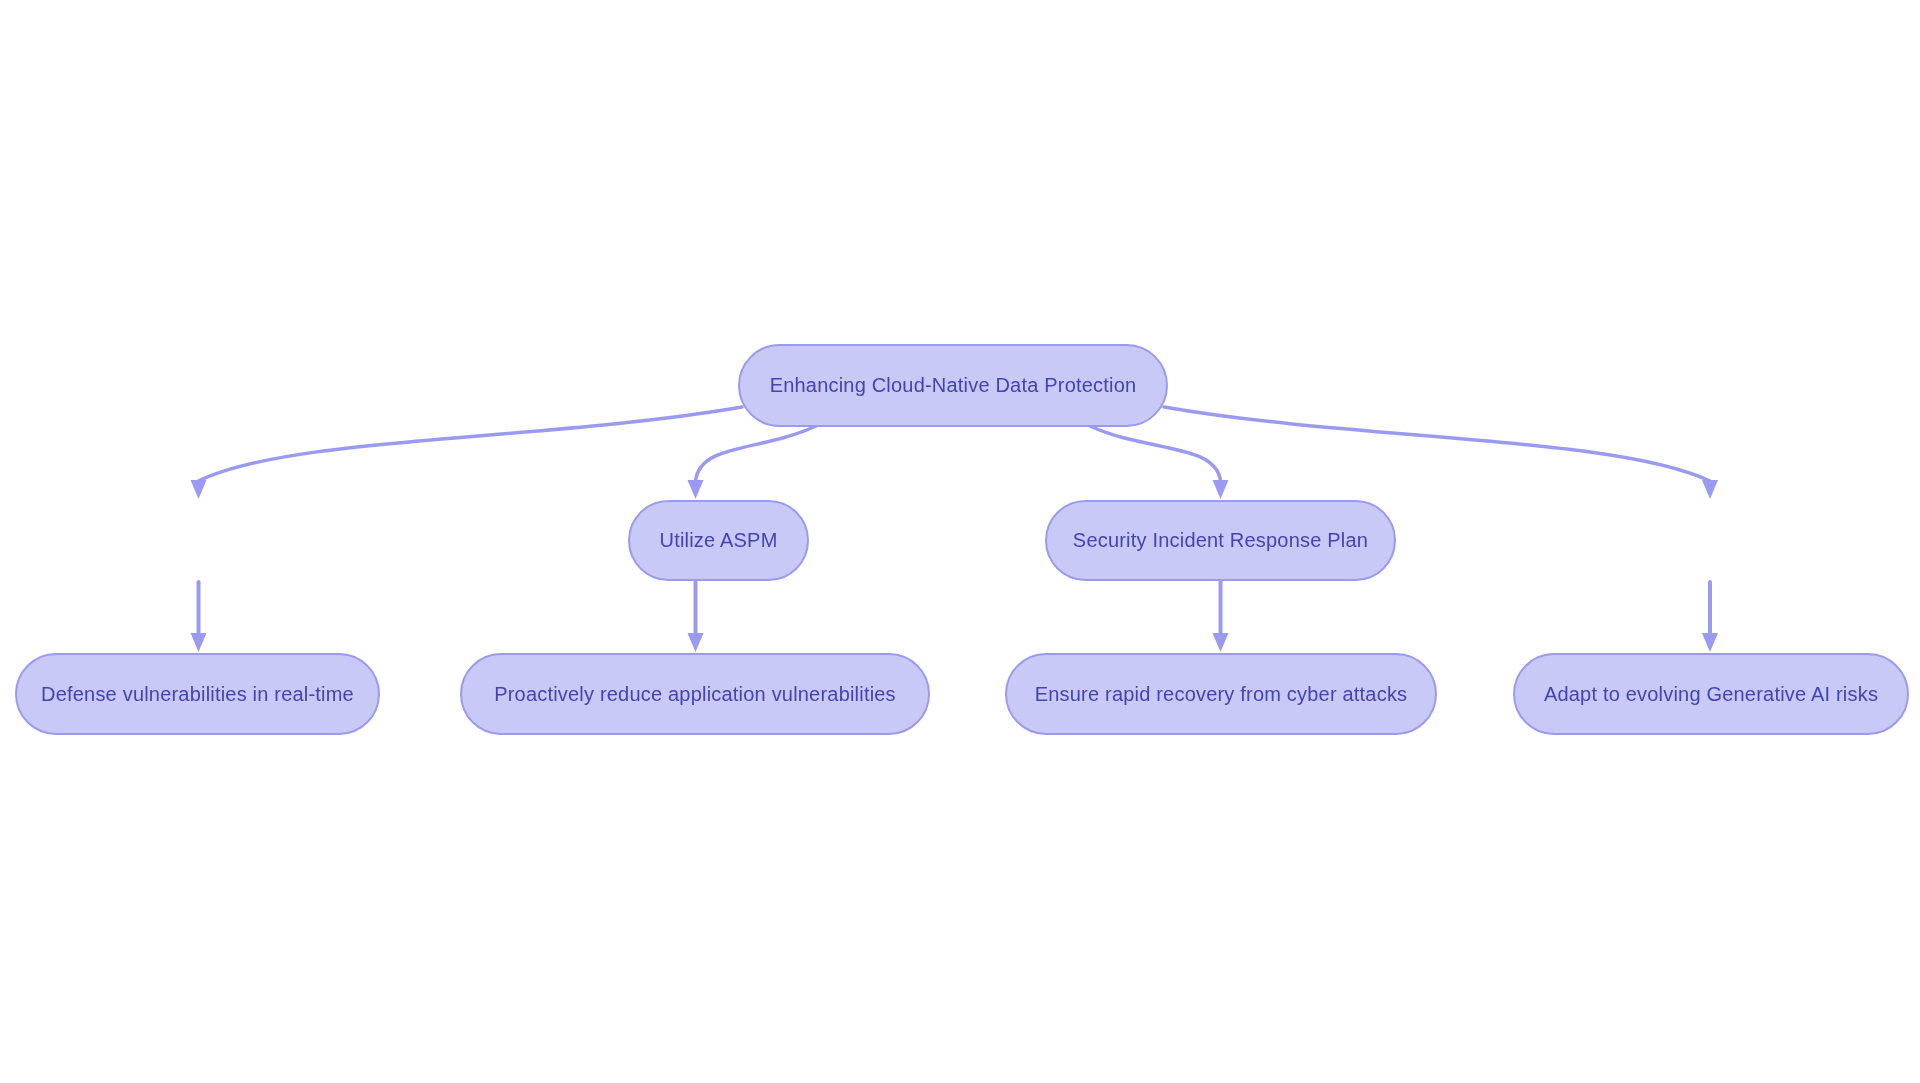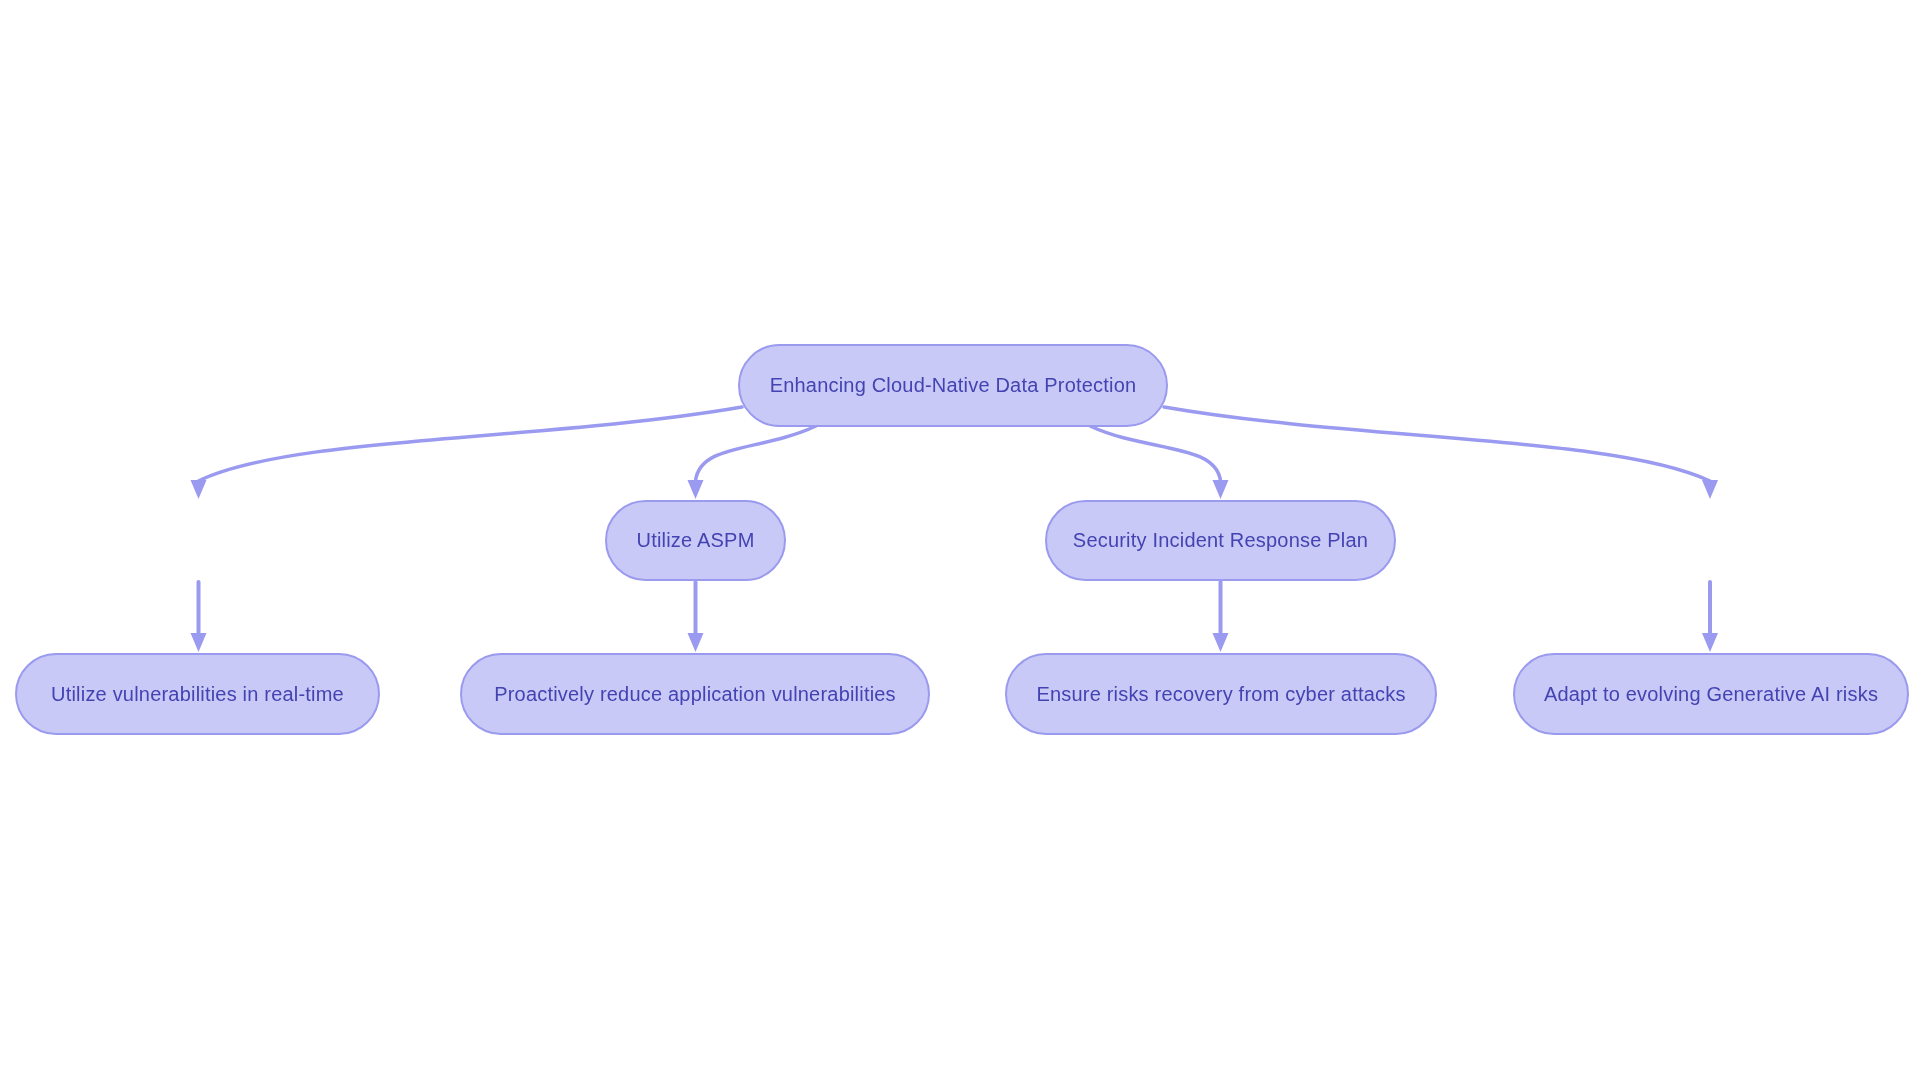--- a/index.html
+++ b/index.html
@@ -54,7 +54,7 @@
   
   .n-root { left: 738px; top: 344px; width: 430px; height: 83px; }
   .n-b0 { left: 37px;   top: 500px; width: 323px; height: 81px; }
-  .n-b1 { left: 605px;  top: 500px; width: 181px; height: 81px; }
+  .n-b1 { left: 628px;  top: 500px; width: 181px; height: 81px; }
   .n-b2 { left: 1045px; top: 500px; width: 351px; height: 81px; }
   .n-b3 { left: 1555px; top: 500px; width: 310px; height: 81px; }
   .n-c0 { left: 15px;   top: 653px; width: 365px; height: 82px; }

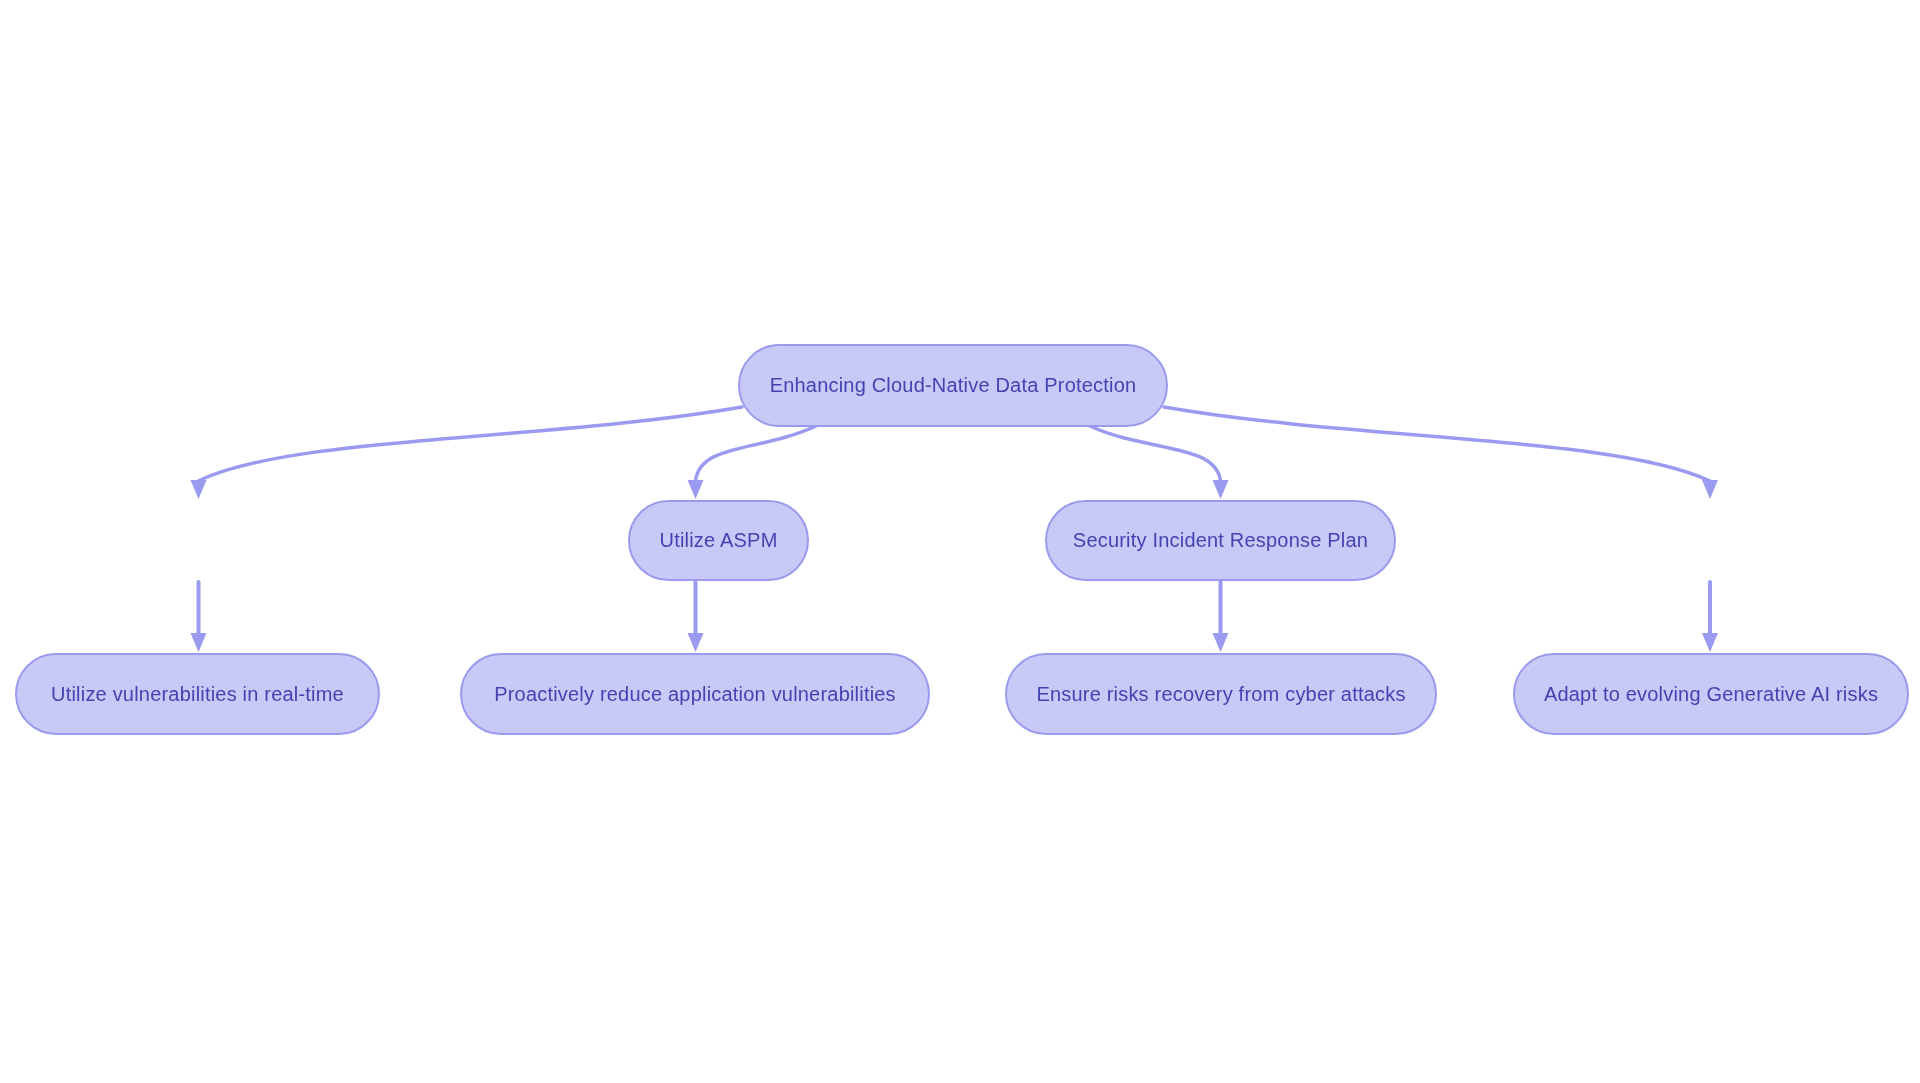--- a/index.html
+++ b/index.html
@@ -100,7 +100,7 @@
   </div>
 
   <div class="node n-c0">
-    <span>Utilize vulnerabilities in real-time</span>
+    <span>Defense vulnerabilities in real-time</span>
   </div>
   <div class="node n-c1">
     <span>Proactively reduce application vulnerabilities</span>

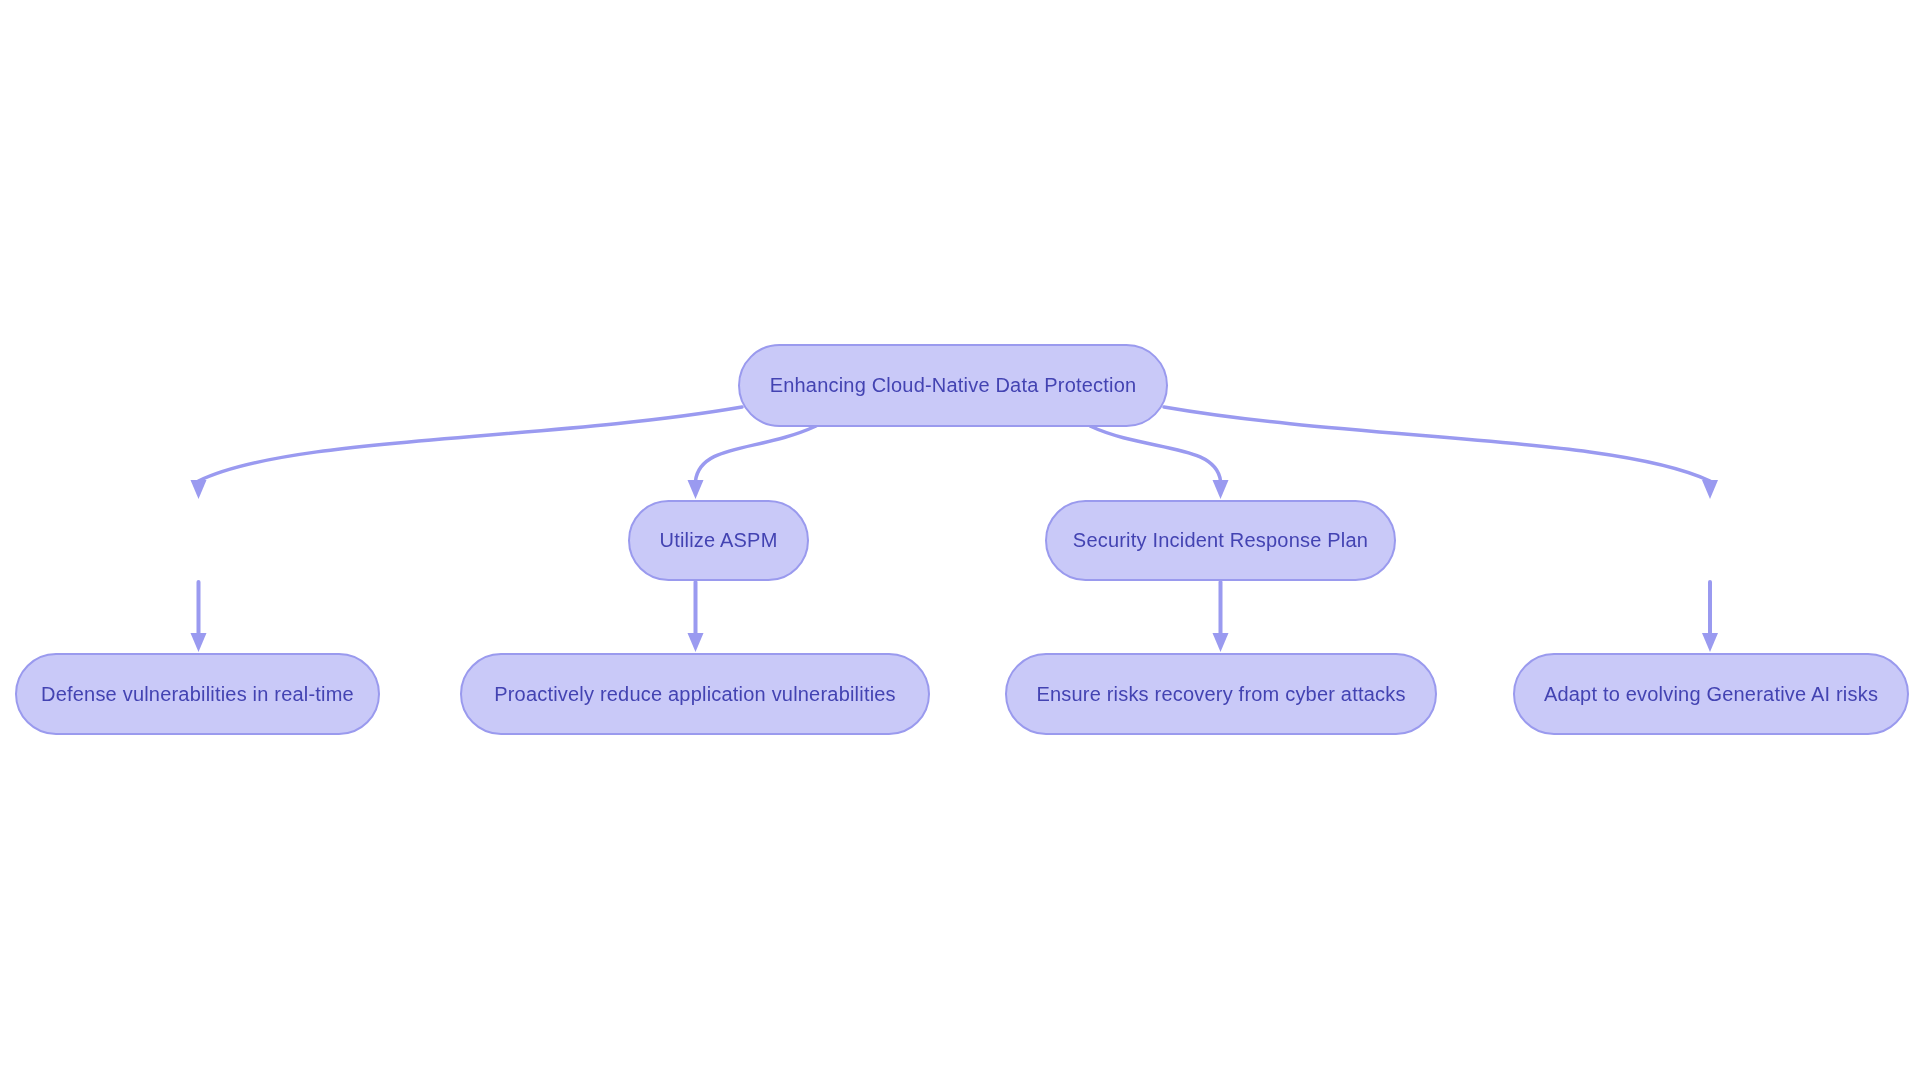--- a/index.html
+++ b/index.html
@@ -106,7 +106,7 @@
     <span>Proactively reduce application vulnerabilities</span>
   </div>
   <div class="node n-c2">
-    <span>Ensure risks recovery from cyber attacks</span>
+    <span>Ensure rapid recovery from cyber attacks</span>
   </div>
   <div class="node n-c3">
     <span>Adapt to evolving Generative AI risks</span>

